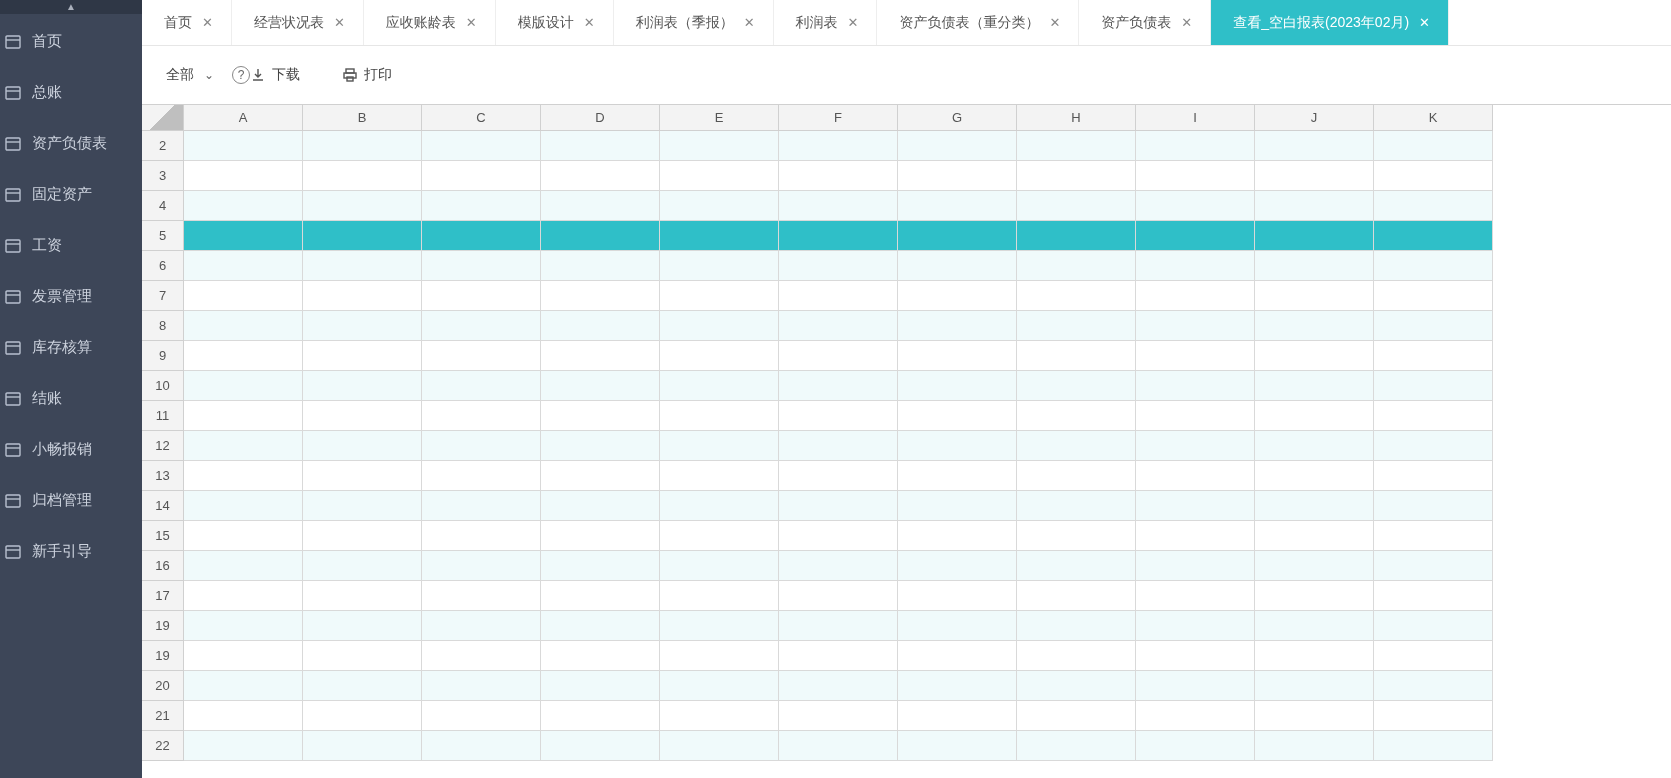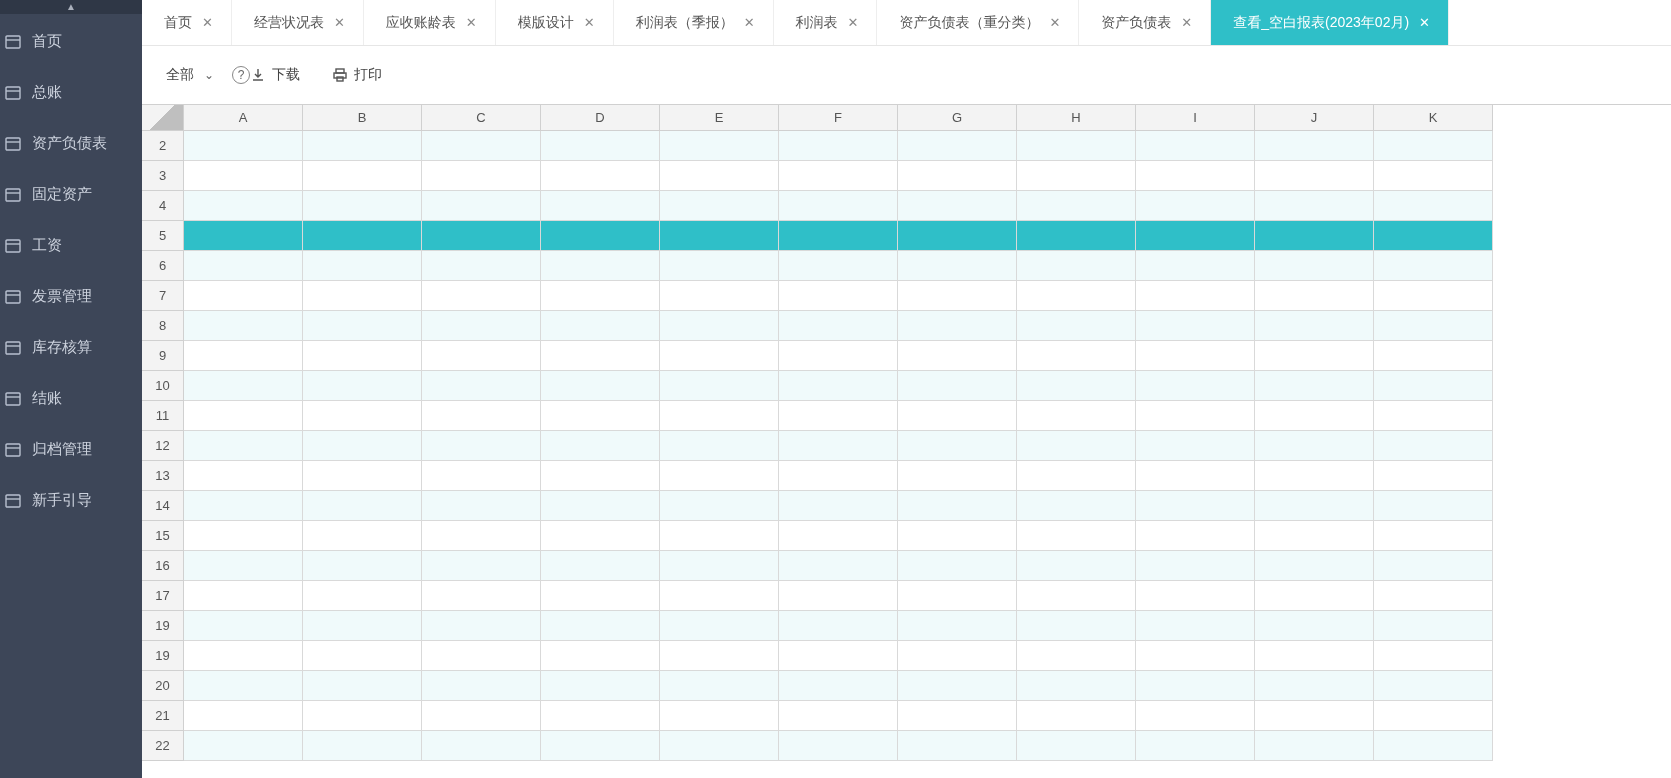--- a/index.html
+++ b/index.html
@@ -25,7 +25,7 @@
 .chev { font-size: 12px; color: #666; }
 .help { width: 18px; height: 18px; border: 1px solid #888; border-radius: 50%; display: inline-flex; align-items: center; justify-content: center; font-size: 12px; color: #666; margin-left: 8px; }
 .title { flex: 1; text-align: center; font-size: 22px; color: #222; font-weight: 500; }
-.tool-actions { display: flex; align-items: center; gap: 32px; color: #444; }
+.tool-actions { display: flex; align-items: center; gap: 42px; color: #444; }
 .tool-btn { display: flex; align-items: center; gap: 6px; cursor: pointer; }
 
 

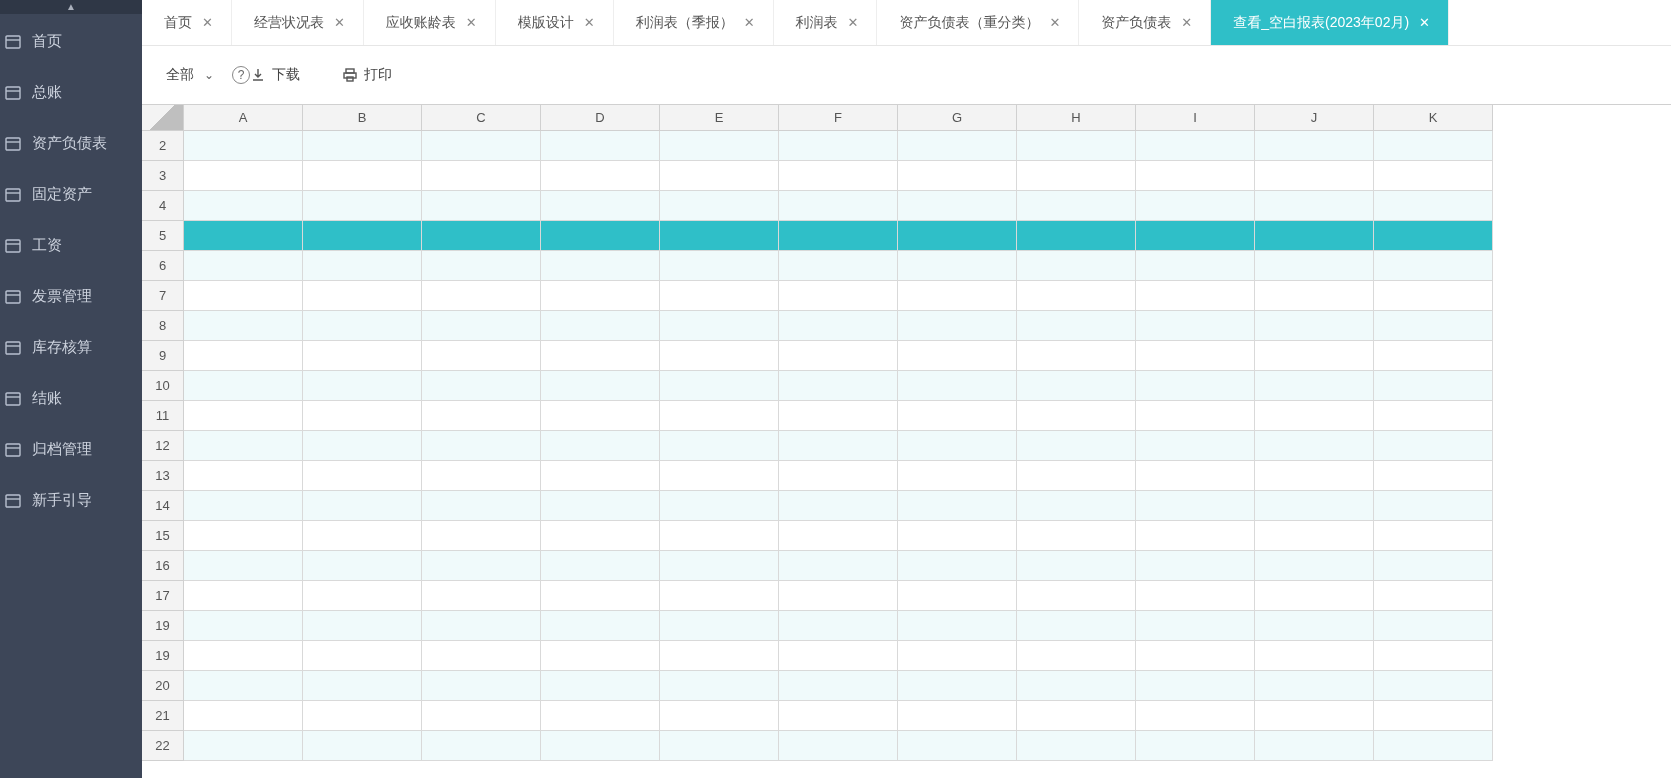--- a/index.html
+++ b/index.html
@@ -115,6 +115,15 @@
             </svg>
           </span>
           <span>结账</span>
+        </div>
+        <div class="sidebar-item">
+          <span class="sidebar-icon">
+            <svg width="18" height="18" viewBox="0 0 18 18" fill="none" stroke="#b8c0cf" stroke-width="1.4">
+              <rect x="2" y="3" width="14" height="12" rx="1"></rect>
+              <path d="M2 7h14"></path>
+            </svg>
+          </span>
+          <span>小畅报销</span>
         </div>
         <div class="sidebar-item">
           <span class="sidebar-icon">

